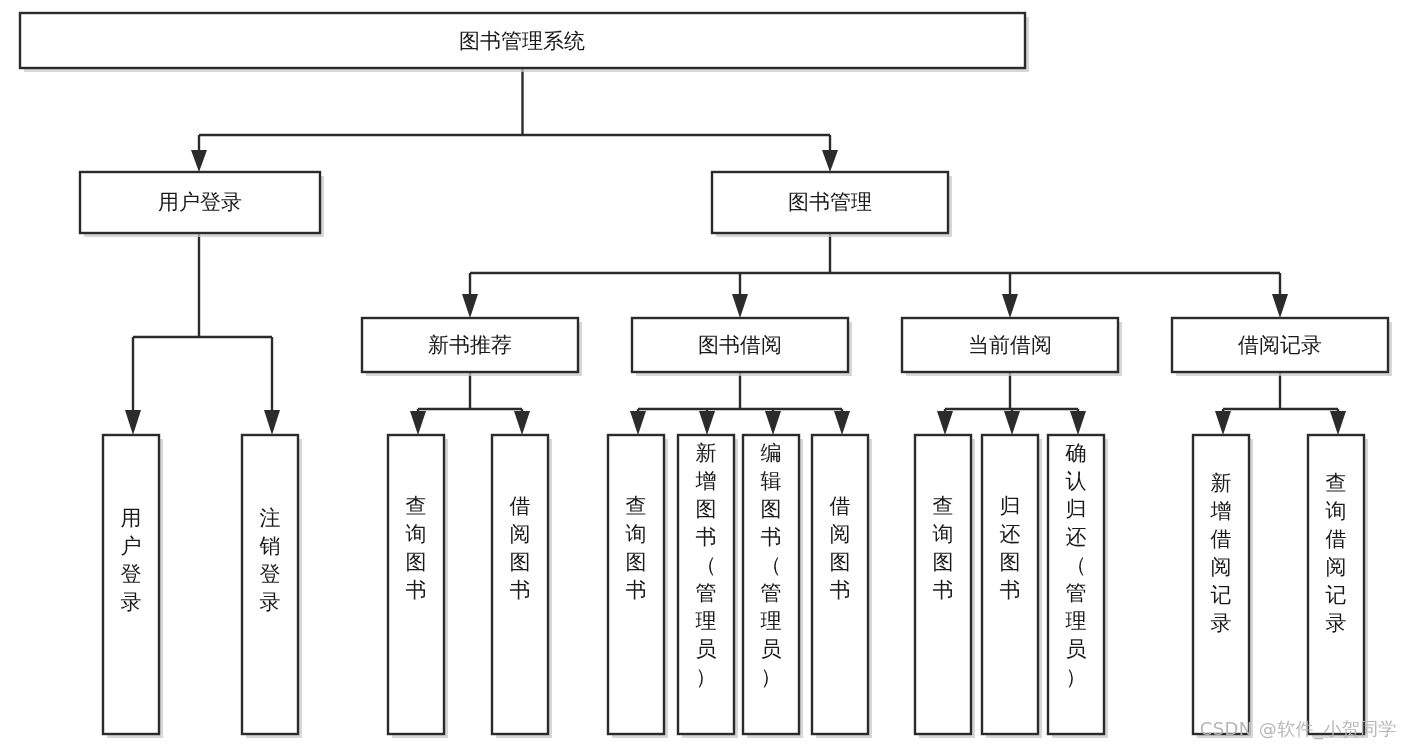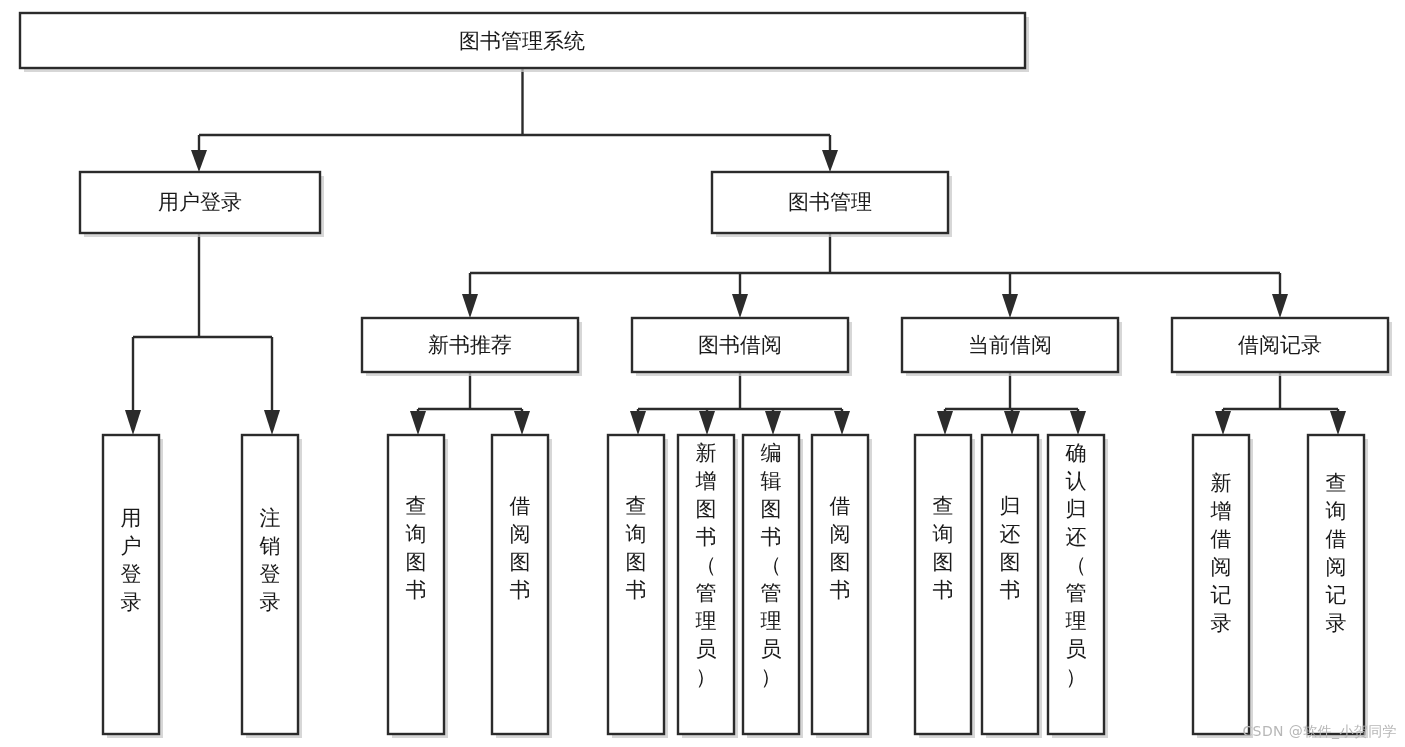--- a/index.html
+++ b/index.html
@@ -65,7 +65,7 @@
     right: 8px;
     bottom: 6px;
     font-family: "DejaVu Sans", "Liberation Sans", sans-serif;
-    font-size: 14px;
+    font-size: 18px;
     color: #b7b7b7;
     letter-spacing: 0.4px;
     white-space: nowrap;

